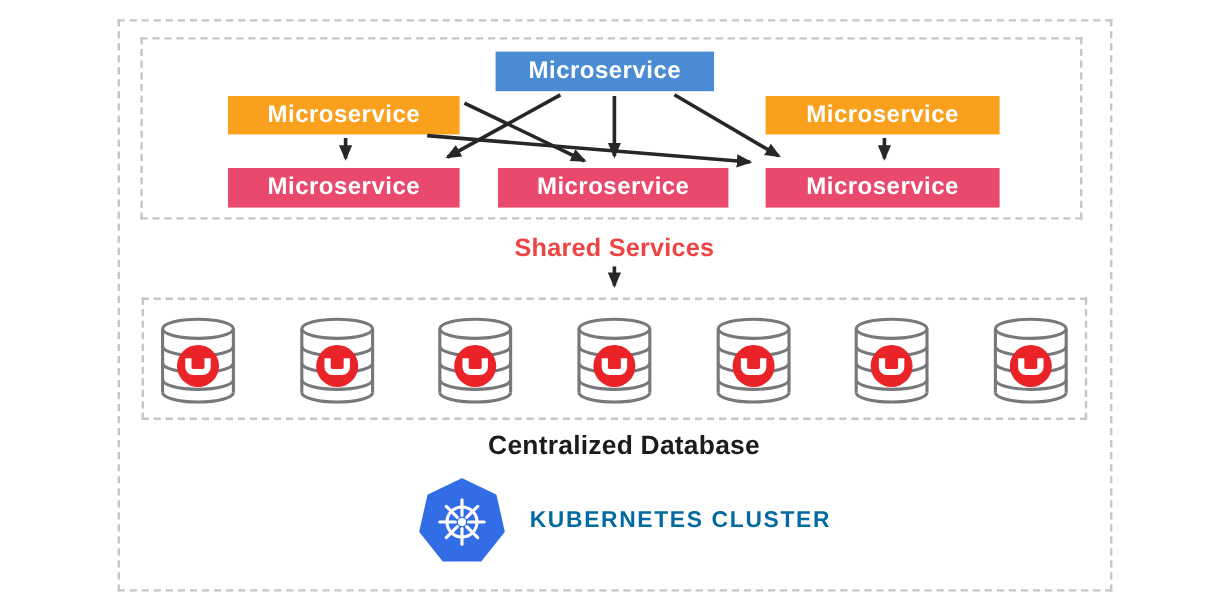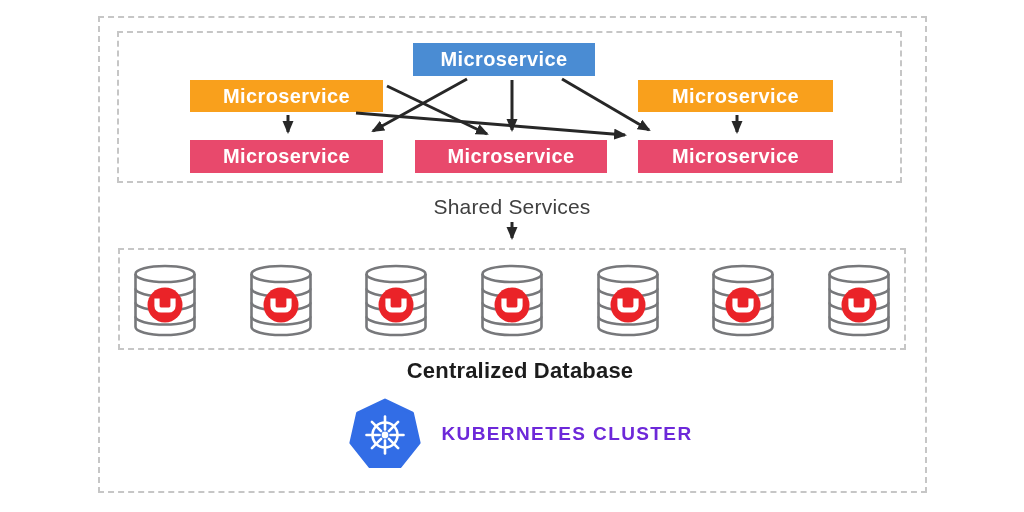--- a/index.html
+++ b/index.html
@@ -27,7 +27,7 @@
   .arrows-overlay{position:absolute;left:0;top:0;width:1024px;height:512px;pointer-events:none;}
   .shared-label{
     position:absolute;left:0;top:195px;width:1024px;text-align:center;
-    font-size:21px;font-weight:400;color:#404040;letter-spacing:0.2px;
+    font-size:21px;font-weight:700;color:#ef4444;letter-spacing:0.2px;
   }
   .central-label{
     position:absolute;left:0;top:358px;width:1024px;text-align:center;

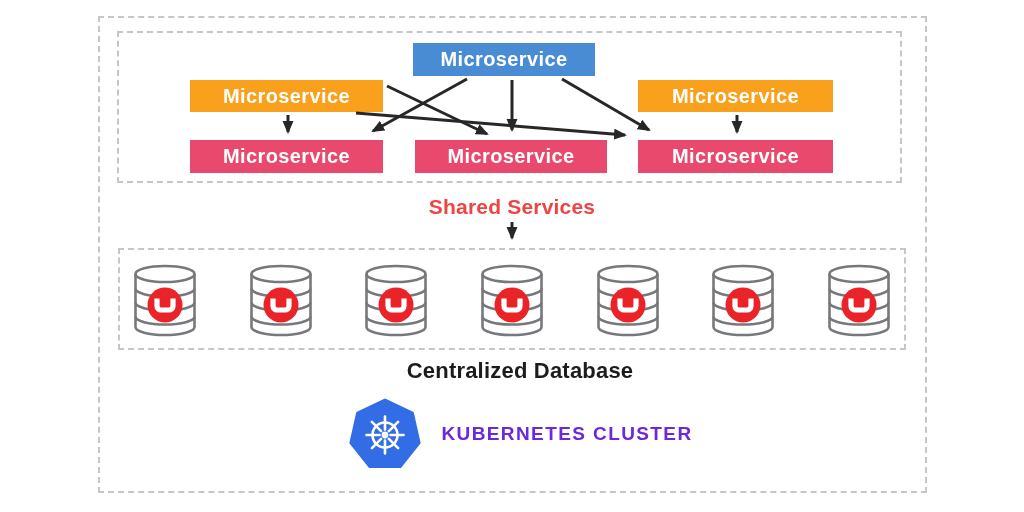--- a/index.html
+++ b/index.html
@@ -39,7 +39,7 @@
     display:flex;justify-content:center;align-items:center;gap:18px;
     transform:translateX(8px);
   }
-  .k8s-label{font-size:19px;font-weight:800;color:#6d28d9;letter-spacing:1.4px;}
+  .k8s-label{font-size:19px;font-weight:800;color:#0369a1;letter-spacing:1.4px;}
   .db-node{width:66px;height:74px;}
 </style>
 </head>

